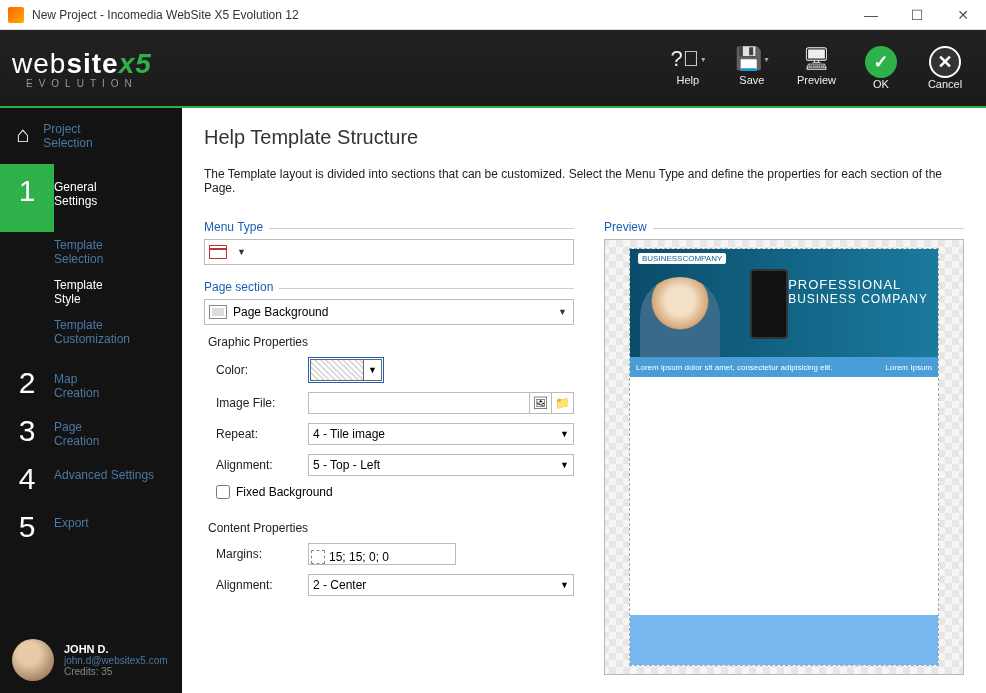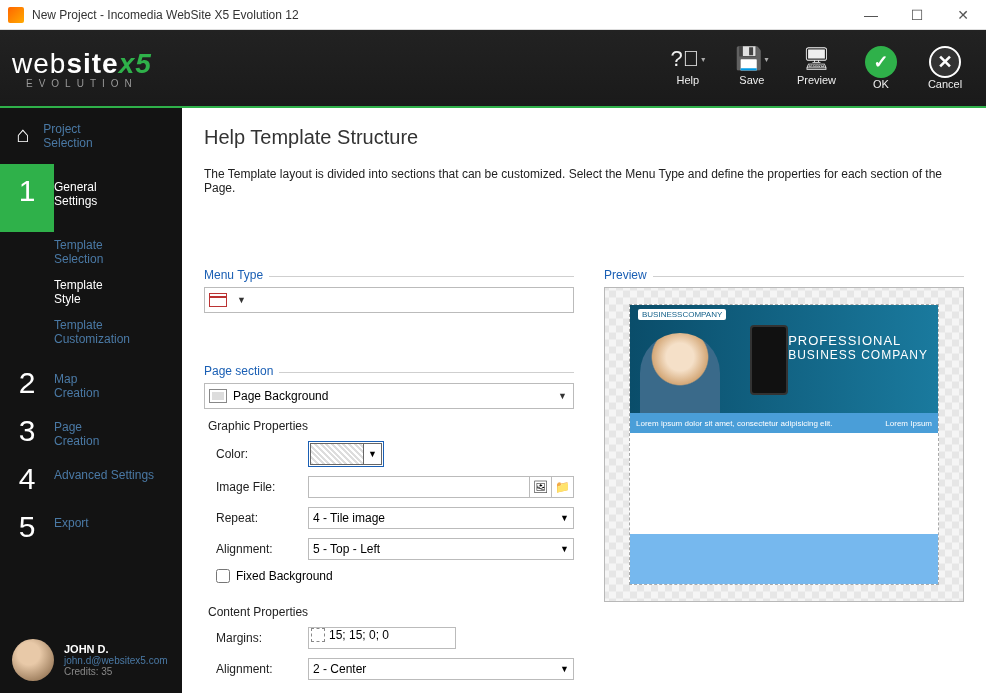--- a/index.html
+++ b/index.html
@@ -51,7 +51,7 @@
 .left { flex: 1; }
 .right { width: 360px; }
 
-fieldset { border: none; margin-bottom: 12px; position: relative; margin-top: 48px; }
+fieldset { border: none; margin-bottom: 12px; position: relative; }
 .fs-label { color: #1a5fb4; font-size: 12px; position: relative; display: inline-block; background: #fff; padding-right: 6px; z-index: 1; }
 .fs-line { border-top: 1px solid #cfcfcf; margin-top: -7px; margin-bottom: 10px; }
 .combo { display: flex; align-items: center; border: 1px solid #bbb; height: 26px; background: #fff; font-size: 12px; padding: 0 2px 0 4px; cursor: pointer; }

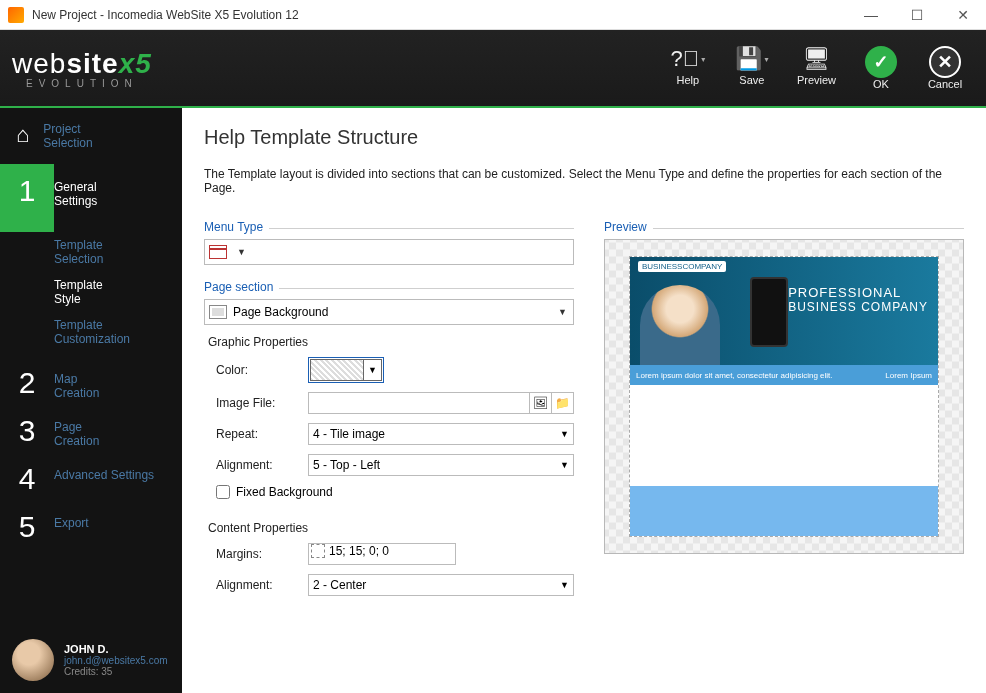--- a/index.html
+++ b/index.html
@@ -76,7 +76,7 @@
 .margin-input { display:flex; align-items:flex-start; border:1px solid #bbb; height:22px; width:148px; padding:0 2px; font-size:12px; }
 .margin-input .mi { width:14px; height:14px; border:1px dashed #888; margin-right:4px; }
 
-.preview-box { border: 1px solid #b8b8b8; background: repeating-conic-gradient(#e6e6e6 0% 25%, #f5f5f5 0% 50%) 50% / 14px 14px; height: 315px; padding: 16px; position:relative; }
+.preview-box { border: 1px solid #b8b8b8; background: repeating-conic-gradient(#e6e6e6 0% 25%, #f5f5f5 0% 50%) 50% / 14px 14px; height: 436px; padding: 8px; position:relative; }
 .pv-inner { margin: 0 auto; width: 310px; background:#fff; height: 100%; display:flex; flex-direction:column; border:1px dashed #aaa; }
 .pv-header { height: 108px; background: linear-gradient(90deg,#0a4d6a,#1a7a9e); position:relative; overflow:hidden; color:#fff; }
 .pv-logo { position:absolute; top:4px; left:8px; font-size:8px; color:#14618a; background:#fff; padding:1px 4px; border-radius:2px; }

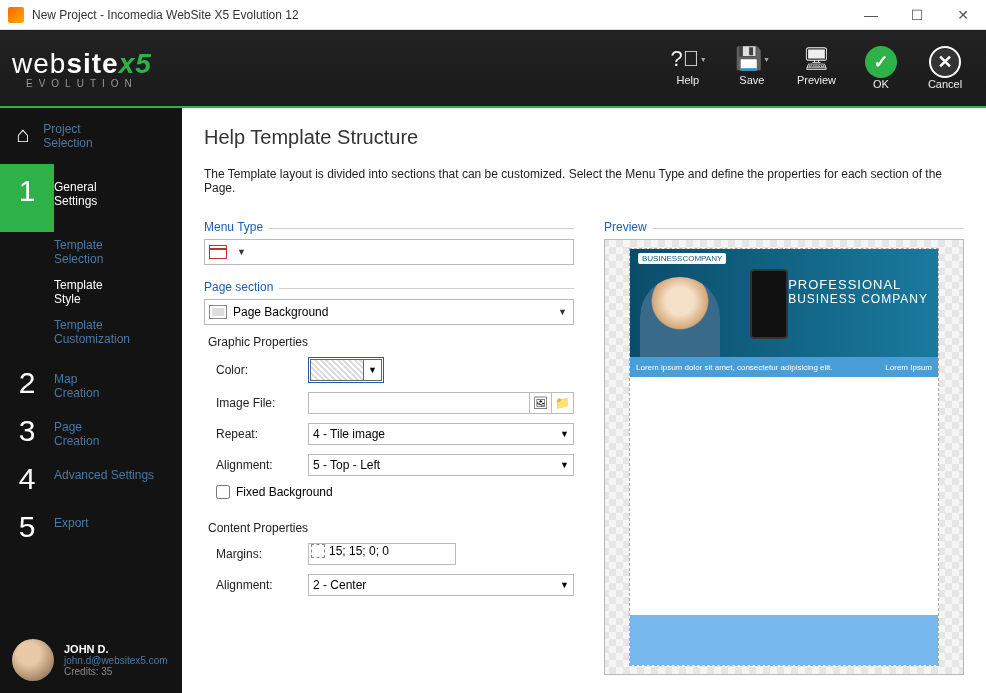--- a/index.html
+++ b/index.html
@@ -73,7 +73,7 @@
 .sel .caret { margin-left:auto; font-size:9px; }
 .chk { display:flex; align-items:center; gap:6px; font-size:12px; margin-left:0; }
 .chk input { width:14px; height:14px; }
-.margin-input { display:flex; align-items:flex-start; border:1px solid #bbb; height:22px; width:148px; padding:0 2px; font-size:12px; }
+.margin-input { display:flex; align-items:flex-end; border:1px solid #bbb; height:22px; width:148px; padding:0 2px; font-size:12px; }
 .margin-input .mi { width:14px; height:14px; border:1px dashed #888; margin-right:4px; }
 
 .preview-box { border: 1px solid #b8b8b8; background: repeating-conic-gradient(#e6e6e6 0% 25%, #f5f5f5 0% 50%) 50% / 14px 14px; height: 436px; padding: 8px; position:relative; }

